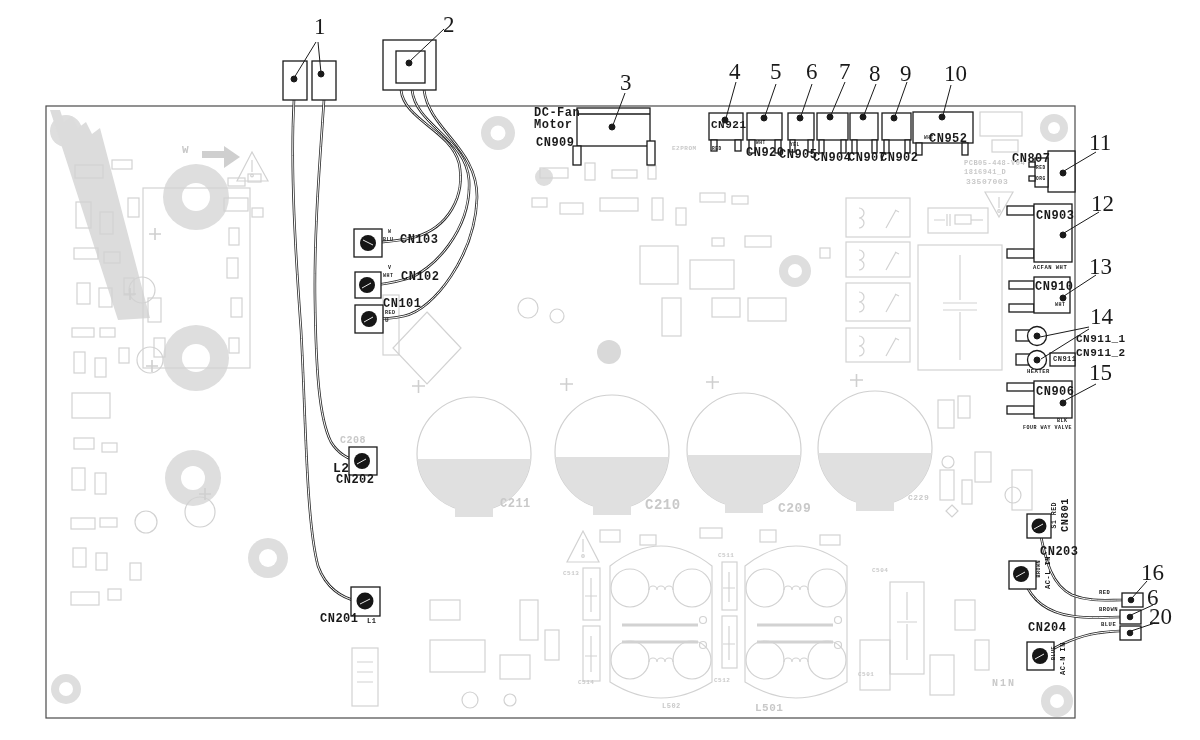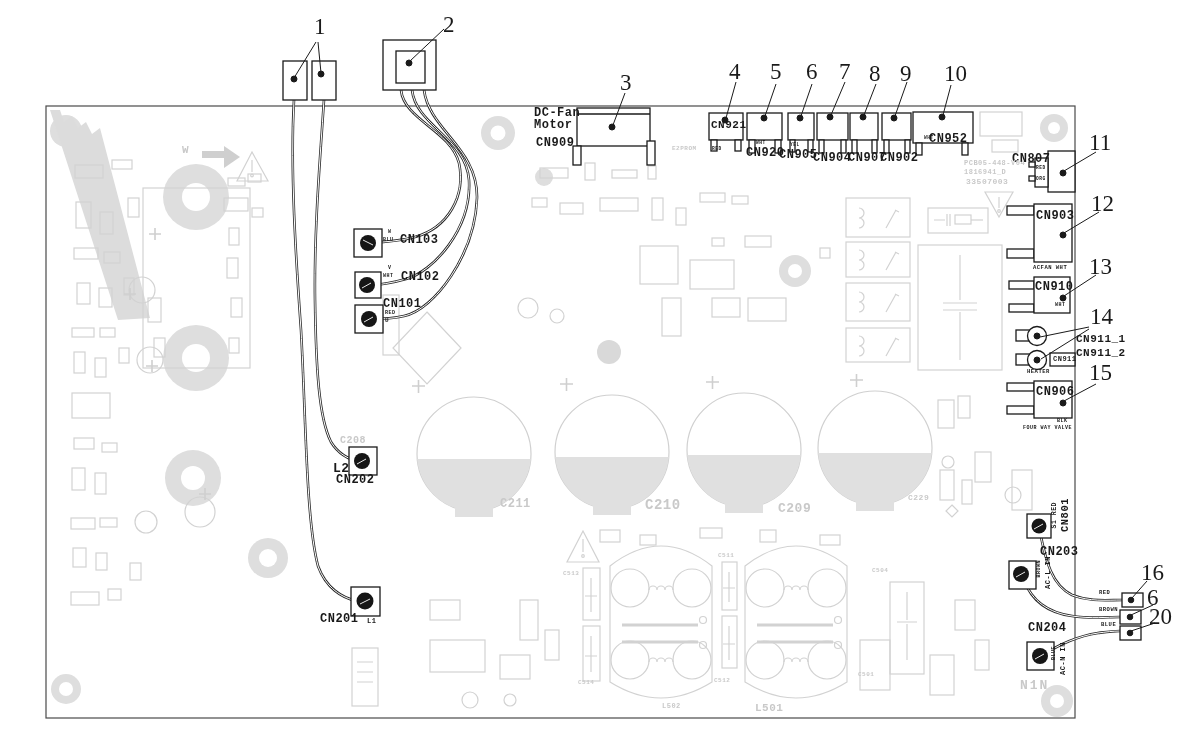--- a/index.html
+++ b/index.html
@@ -489,7 +489,7 @@
   <div class="t faded" style="left:714px;top:678px;font-size:6px">C512</div>
   <div class="t faded" style="left:872px;top:568px;font-size:6px">C504</div>
   <div class="t faded" style="left:858px;top:672px;font-size:6px">C501</div>
-  <div class="t faded" style="left:1020px;top:679px;font-size:13px;letter-spacing:2px">N1N</div>
+  <div class="t faded" style="left:992px;top:679px;font-size:10px;letter-spacing:2px">N1N</div>
   <div class="t faded" style="left:964px;top:160px;font-size:7px">PCB05-448-V04</div>
   <div class="t faded" style="left:964px;top:169px;font-size:7px">1816941_D</div>
   <div class="t faded" style="left:966px;top:178px;font-size:8px">33507003</div>

